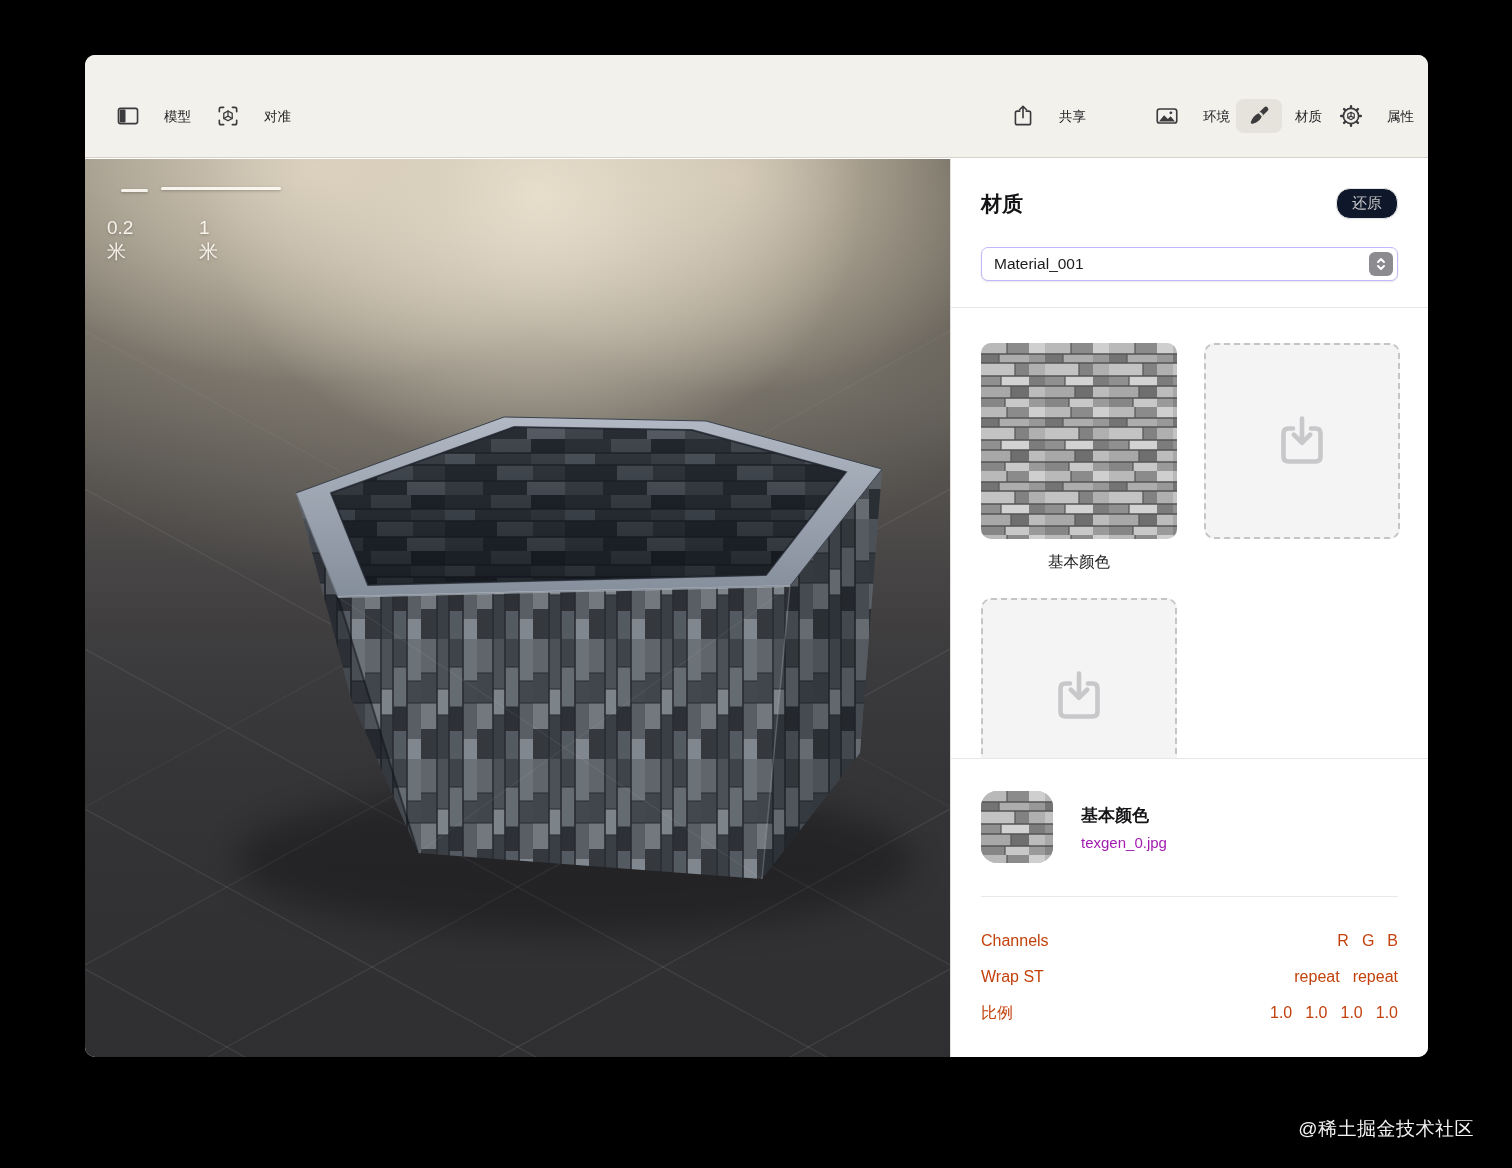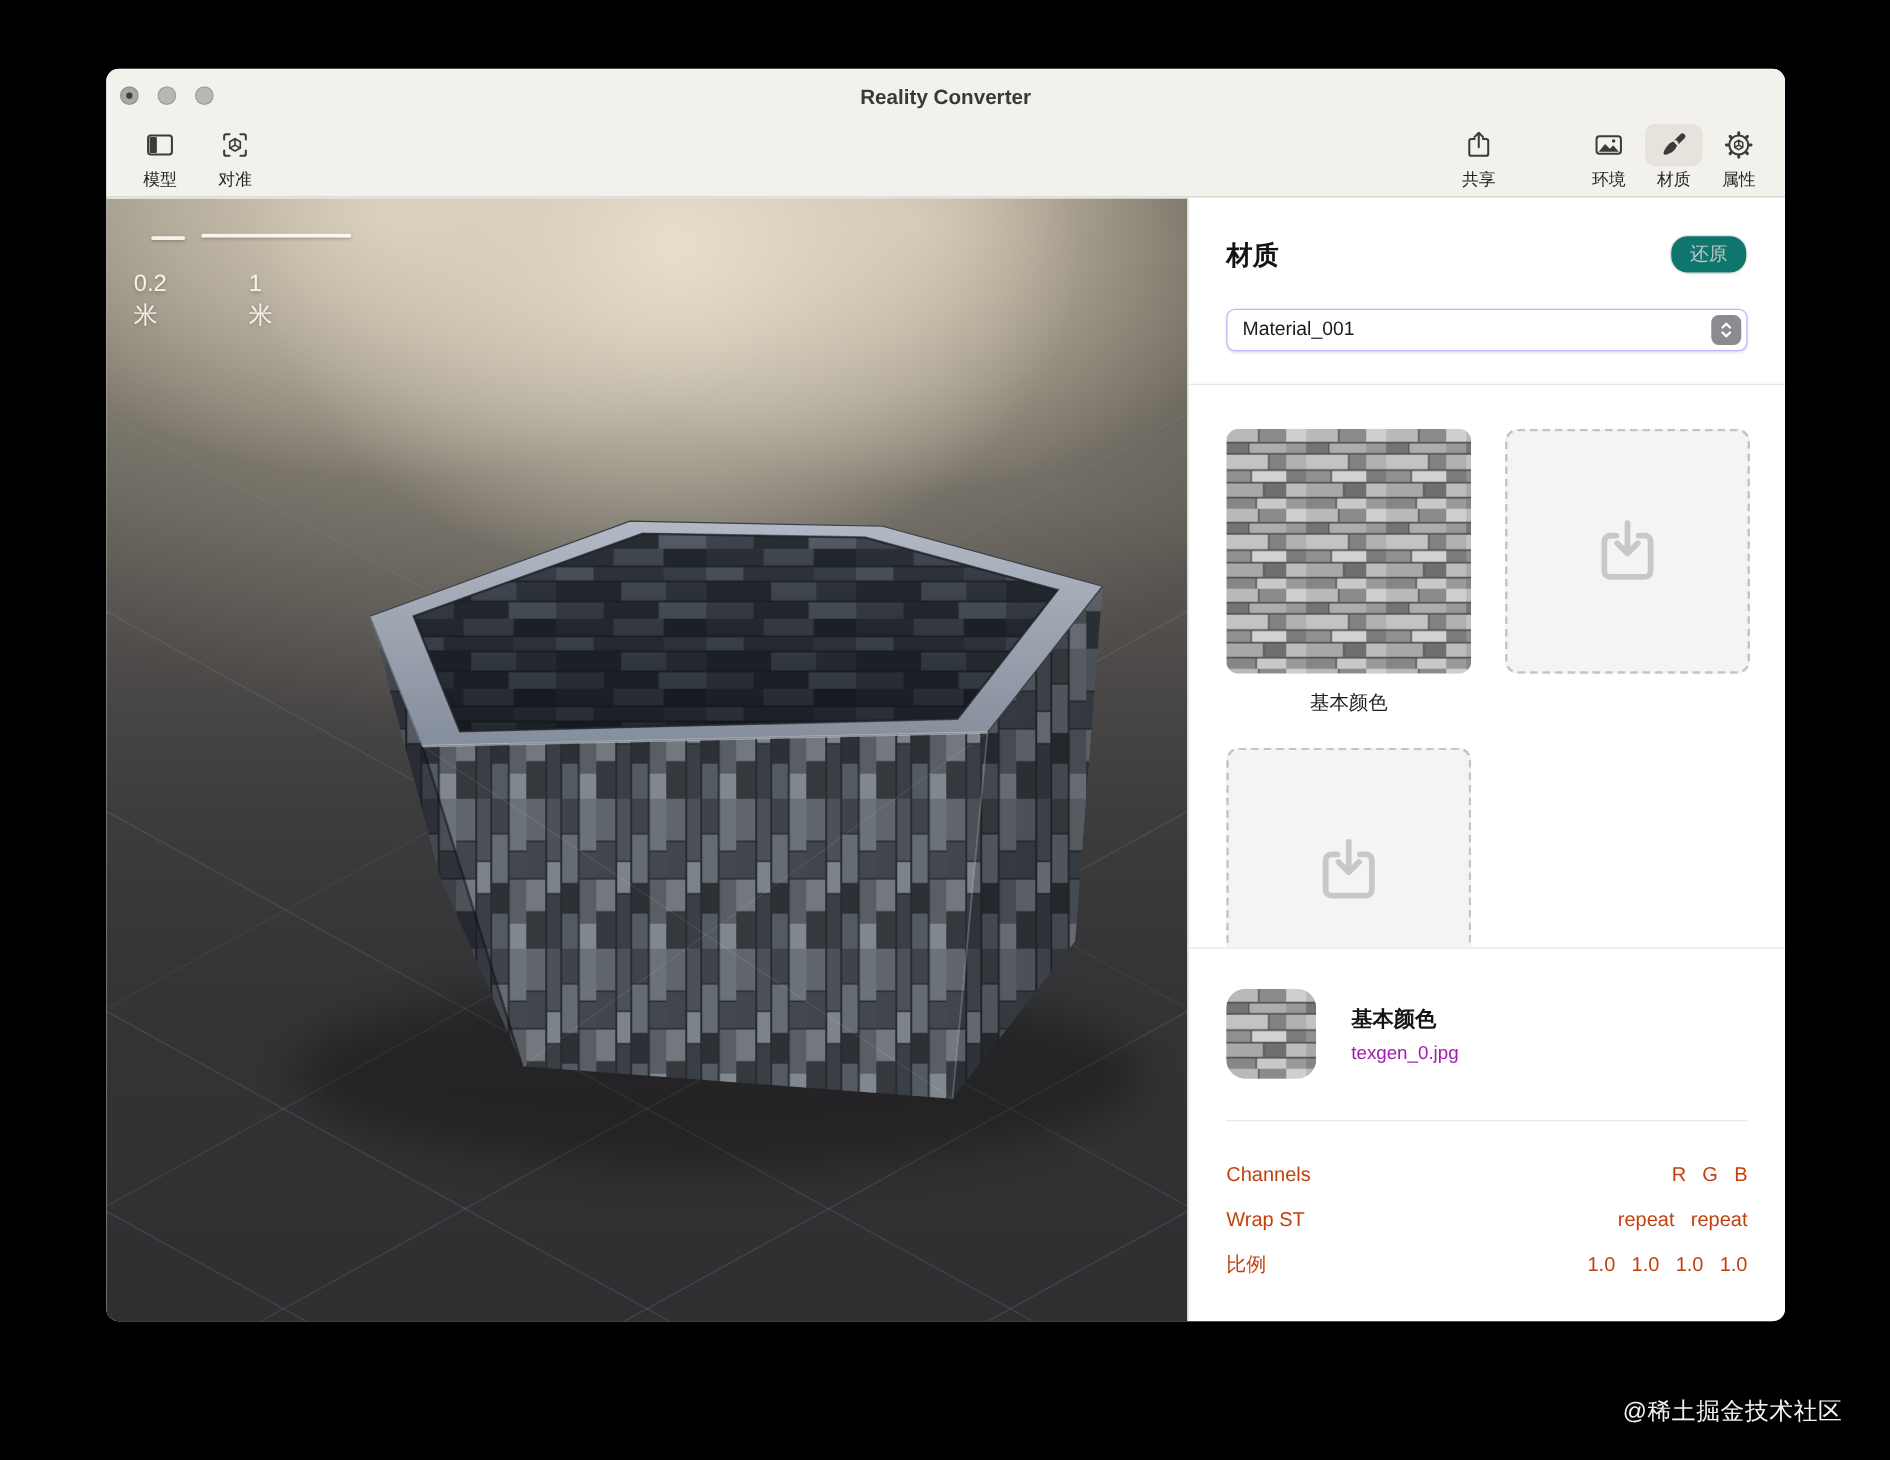--- a/index.html
+++ b/index.html
@@ -71,14 +71,6 @@
   <div class="window">
 
     <div class="chrome">
-      <div class="titlebar">
-        <div class="traffic">
-          <div class="tl first"></div>
-          <div class="tl"></div>
-          <div class="tl"></div>
-        </div>
-        <div class="win-title">Reality Converter</div>
-      </div>
 
       <div class="toolbar">
         <div class="tb-btn">

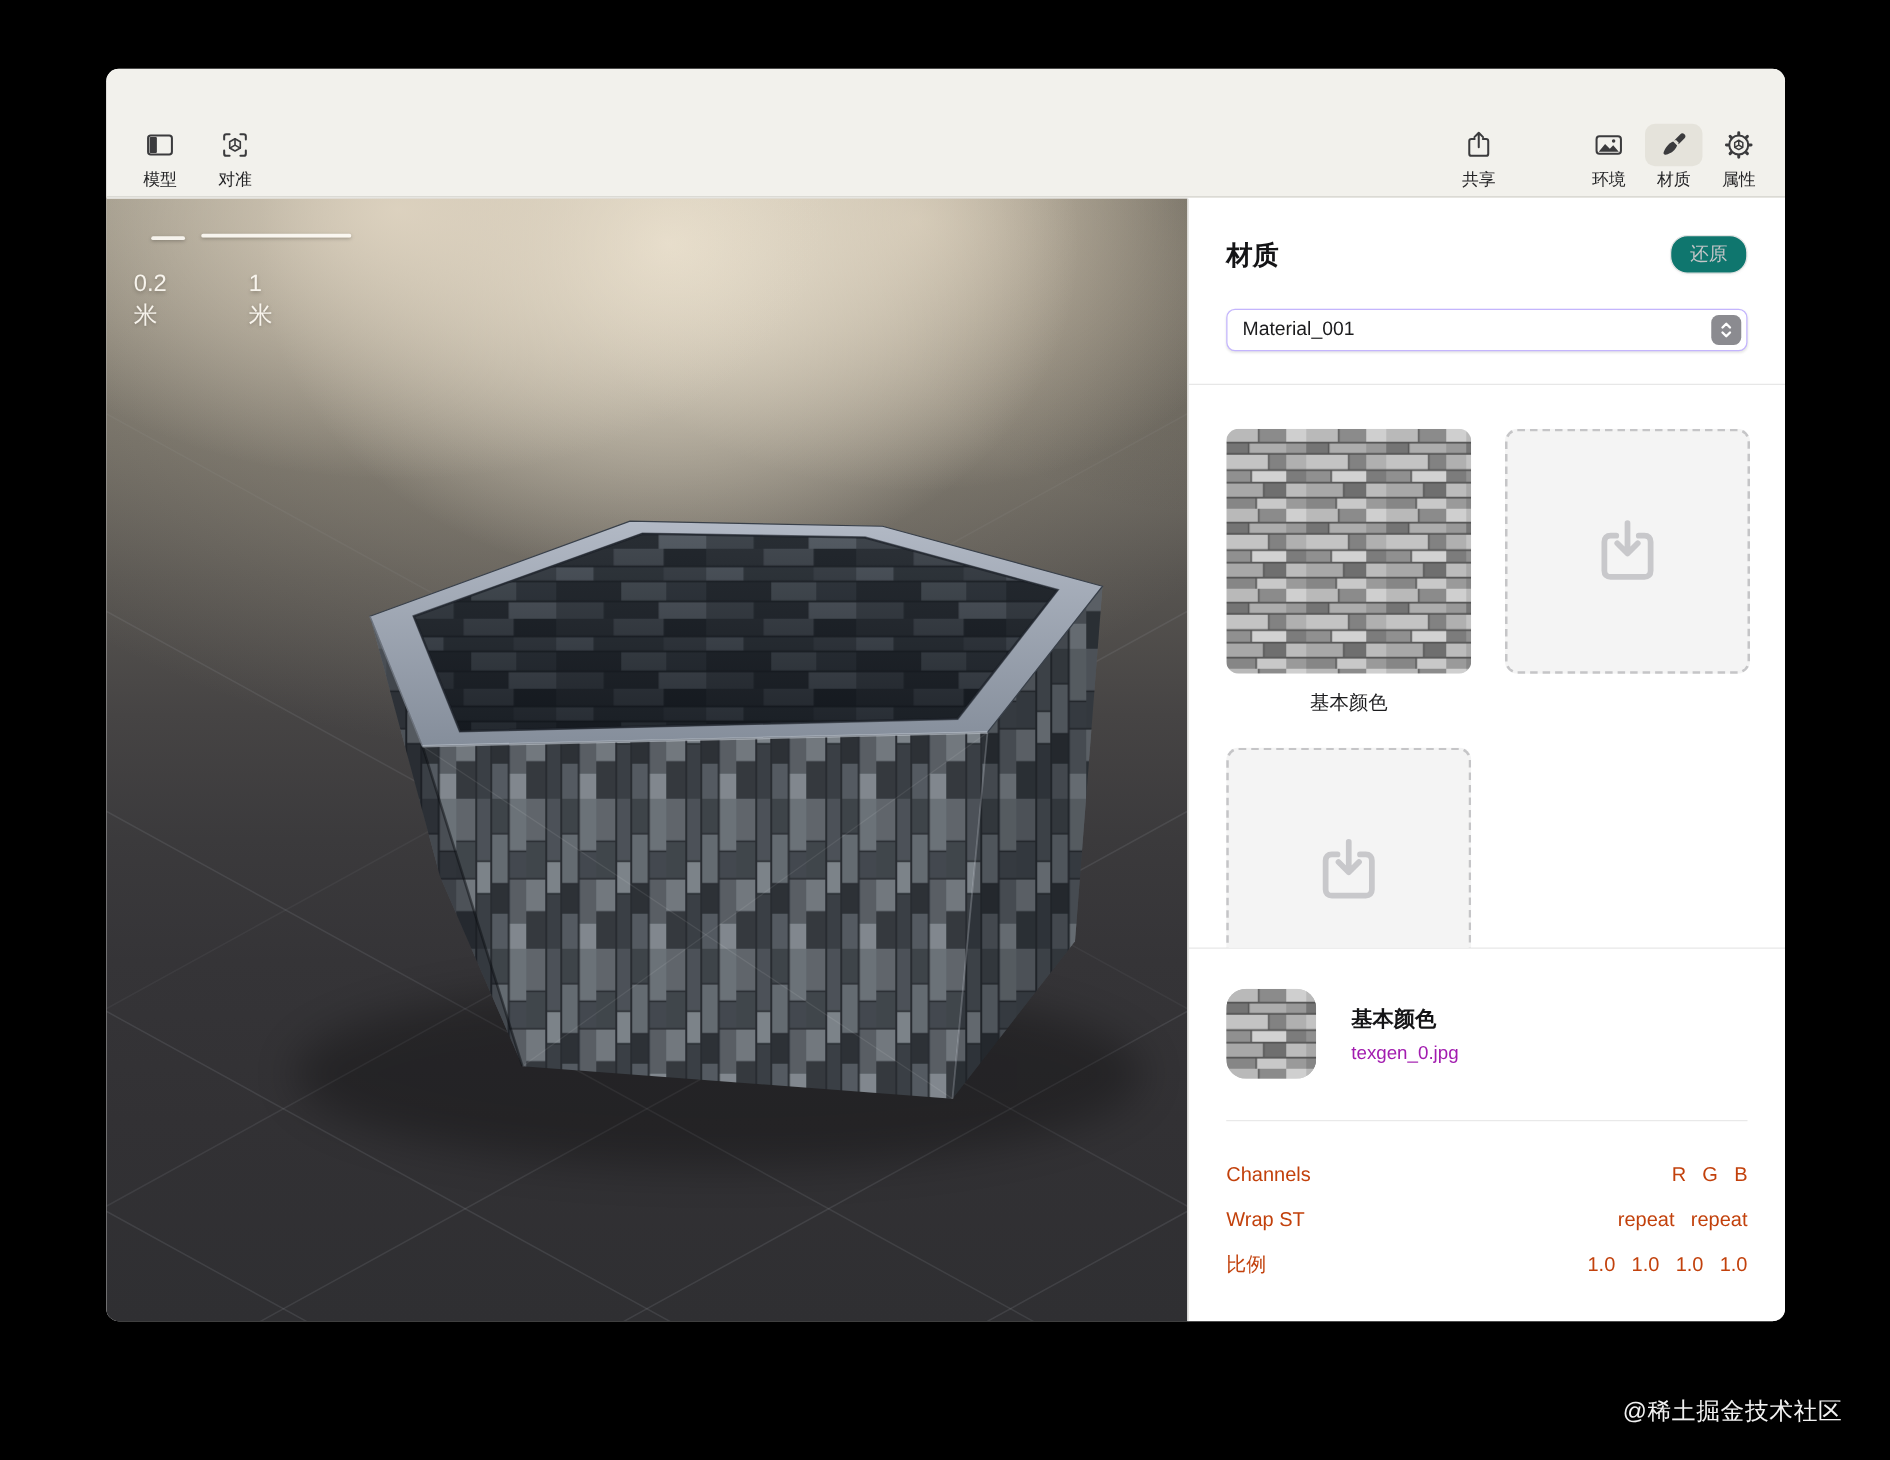--- a/index.html
+++ b/index.html
@@ -15,7 +15,7 @@
   .tl.first::after{content:"";position:absolute;left:4px;top:4px;width:5px;height:5px;border-radius:50%;background:#3e3d3b;}
   .win-title{position:absolute;left:0;right:0;top:0;height:44px;line-height:46px;text-align:center;font-weight:bold;font-size:16.5px;color:#39383a;}
   .toolbar{position:absolute;left:0;top:44px;right:0;height:58px;display:flex;align-items:flex-start;padding:0 14px 0 20px;}
-  .tb-btn{display:flex;flex-direction:column;align-items:center;gap:3px;cursor:default;min-width:44px;}
+  .tb-btn{display:flex;align-items:center;gap:13px;cursor:default;min-width:44px;}
   .tb-icon{width:46px;height:34px;display:flex;align-items:center;justify-content:center;border-radius:8px;}
   .tb-btn.active .tb-icon{background:#e5e3db;}
   .tb-label{font-size:13.5px;color:#242426;line-height:15px;white-space:nowrap;}

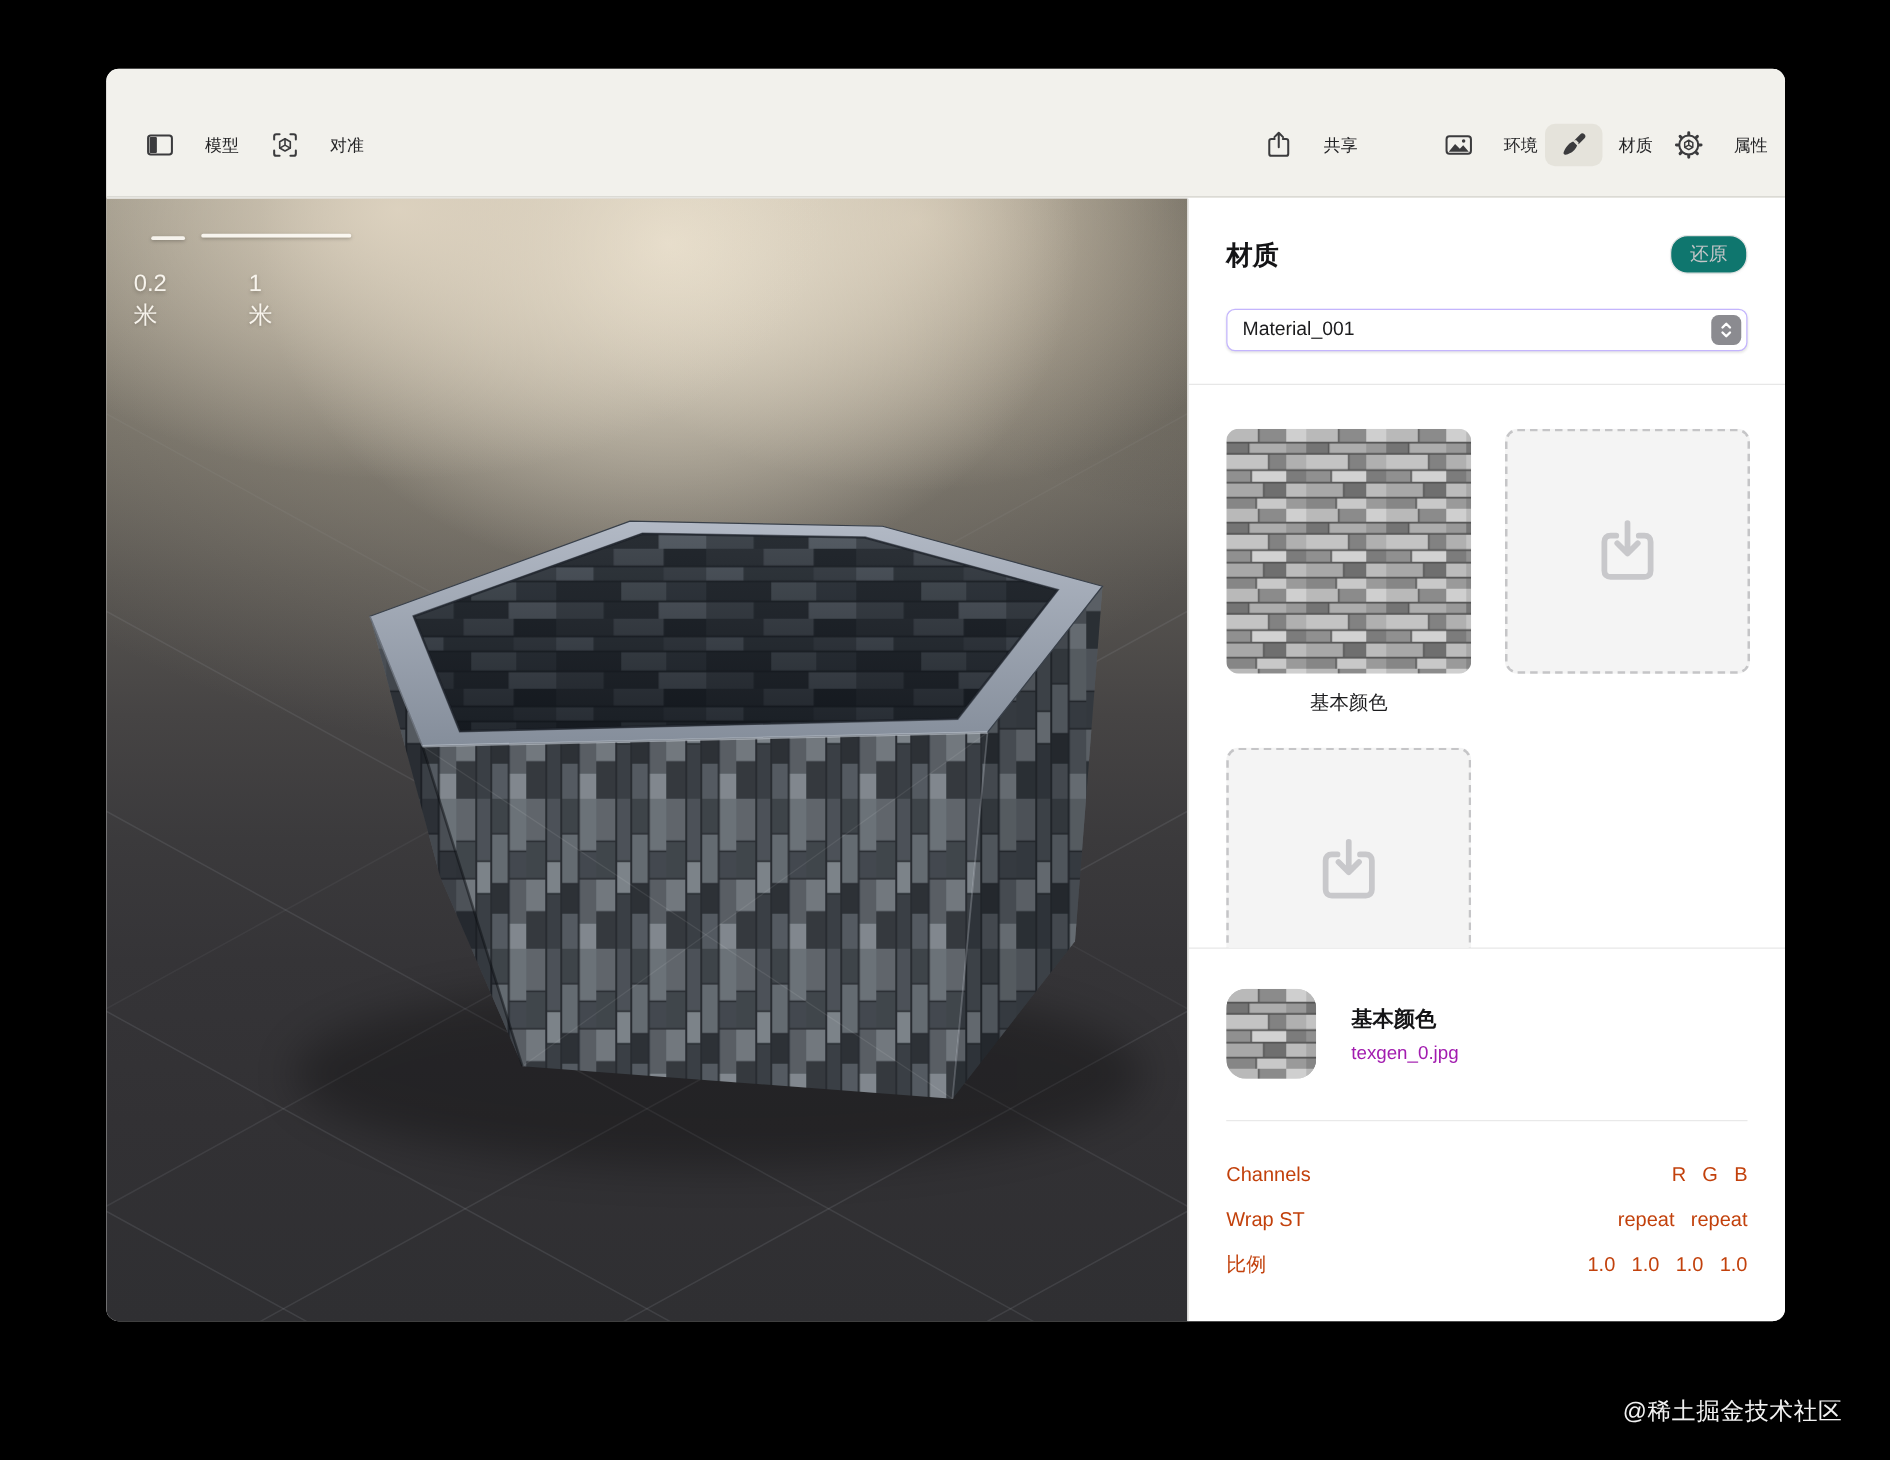--- a/index.html
+++ b/index.html
@@ -44,7 +44,7 @@
   .panel{position:relative;width:478px;height:898px;background:#fff;border-left:1px solid #e0dfdb;padding:0 30px;}
   .panel-header{margin-top:29px;display:flex;align-items:center;justify-content:space-between;}
   .panel-title{font-size:21px;font-weight:bold;color:#141416;}
-  .reset-btn{font-size:15px;color:#c6c6c8;background:#0f766e;border:1px solid #e4e4e4;border-radius:14px;padding:5px 15px;box-shadow:0 1px 2px rgba(0,0,0,.04);}
+  .reset-btn{font-size:15px;color:#c6c6c8;background:#0f172a;border:1px solid #e4e4e4;border-radius:14px;padding:5px 15px;box-shadow:0 1px 2px rgba(0,0,0,.04);}
   .mat-select{margin-top:28px;position:relative;height:34px;border:1px solid #c4b5fd;border-radius:7px;background:#fff;box-shadow:0 1px 2px rgba(0,0,0,.10);display:flex;align-items:center;padding-left:12px;cursor:default;}
   .mat-select .val{font-size:15.5px;color:#1c1c1e;}
   .stepper{position:absolute;right:4px;top:4px;width:24px;height:24px;border-radius:6px;background:#8b8b90;display:flex;align-items:center;justify-content:center;}

